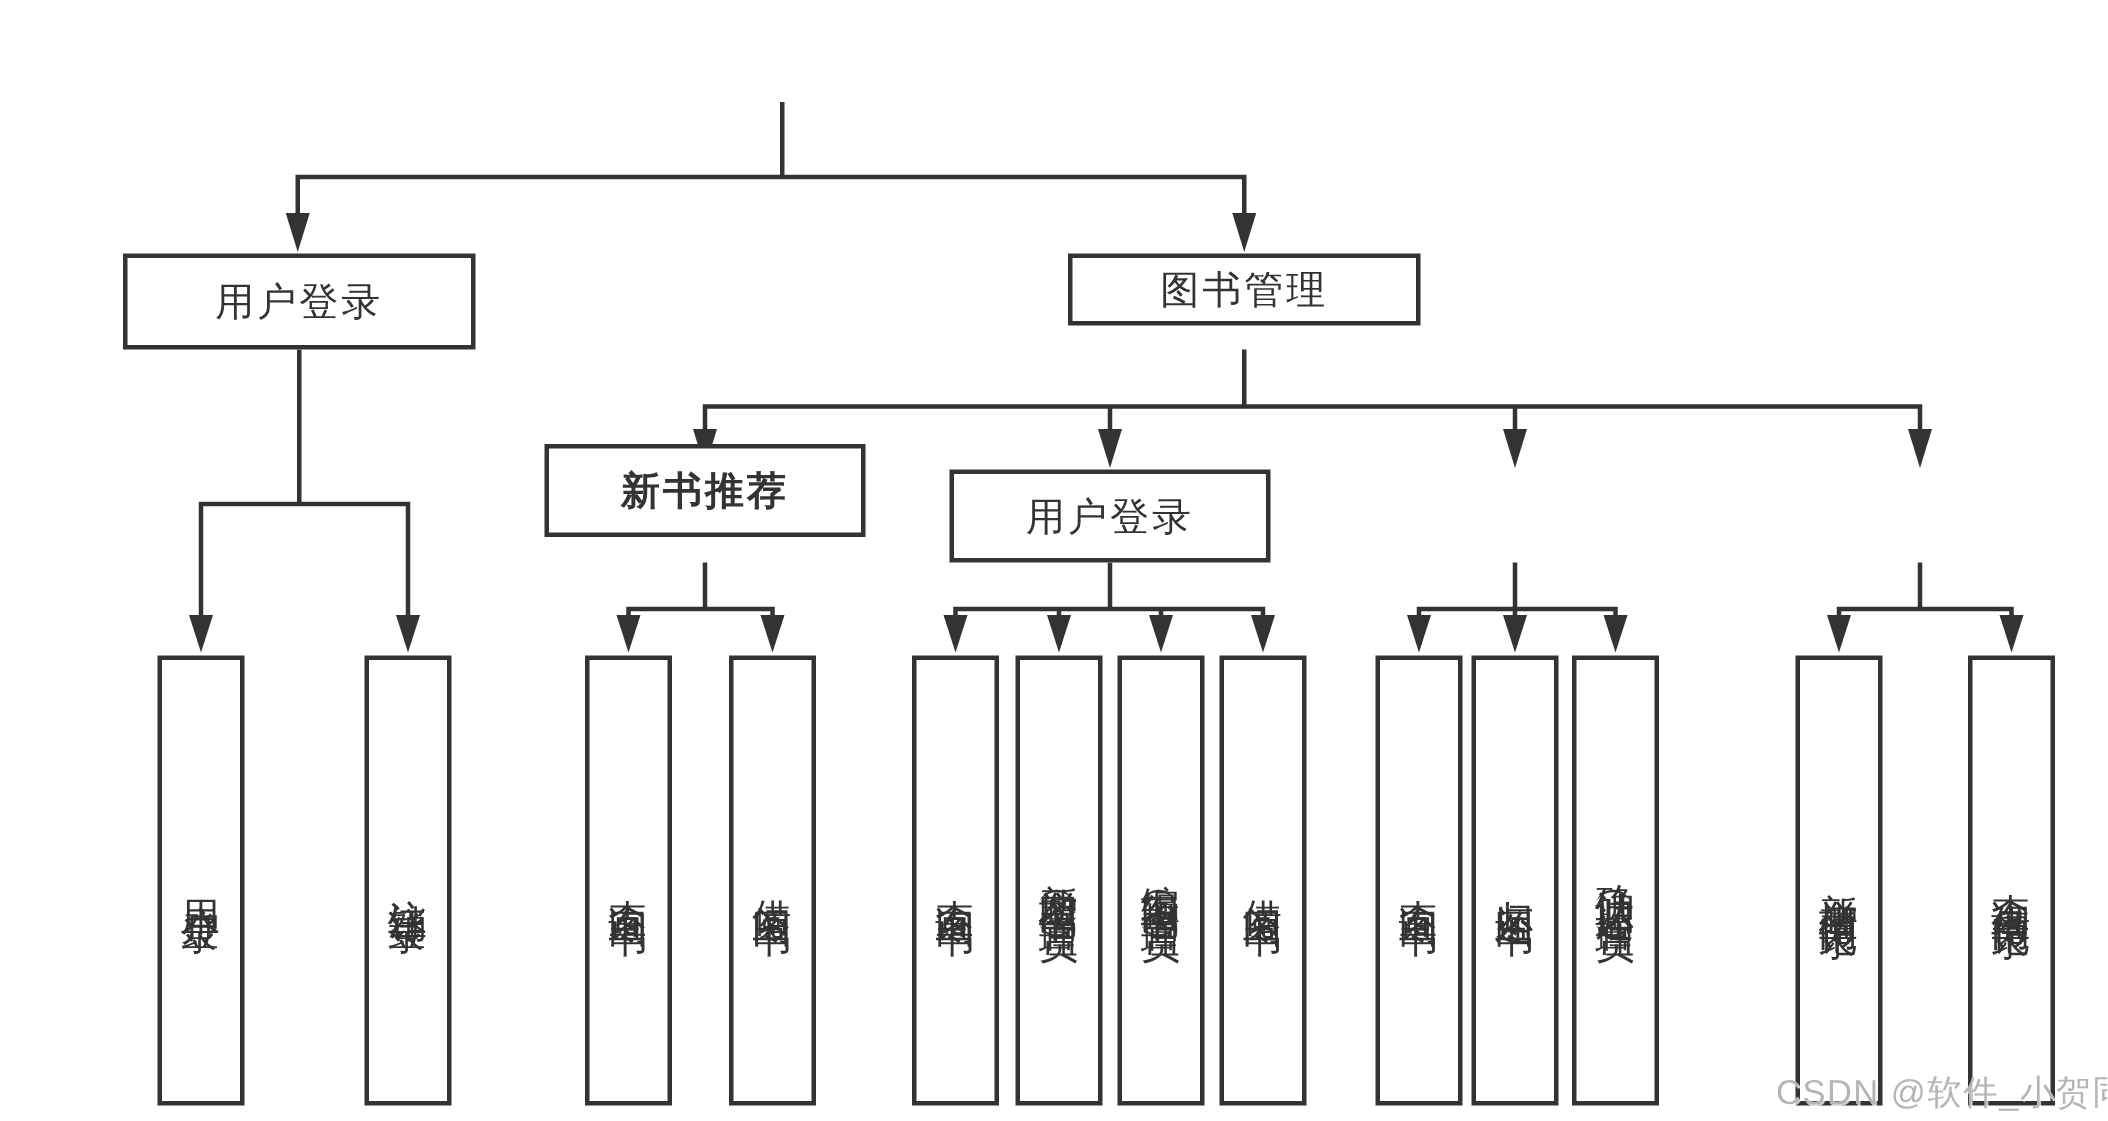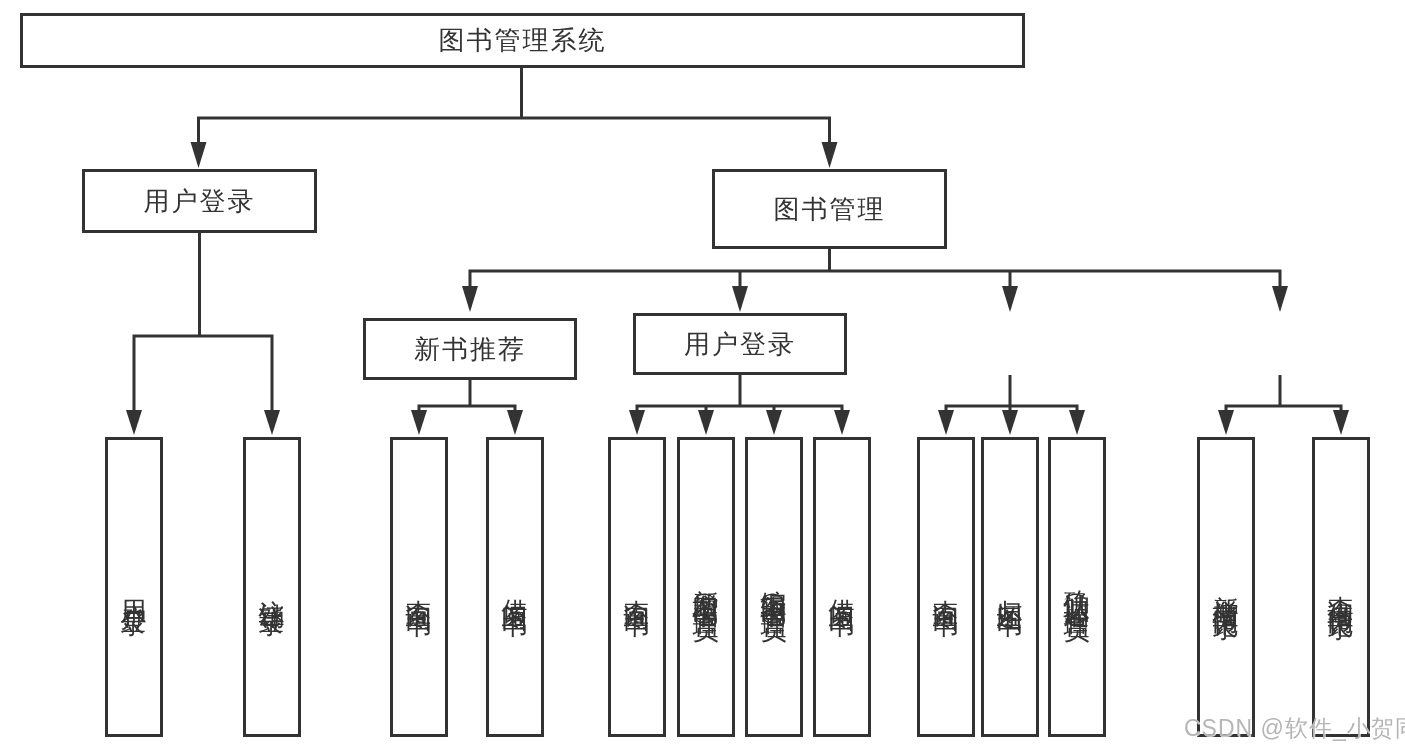--- a/index.html
+++ b/index.html
@@ -111,9 +111,6 @@
     <polygon points="1333,410 1349,410 1341,435"></polygon>
   </svg>
 
-  <div class="node node-h" style="left:20px; top:13px; width:1005px; height:55px;">
-    <span class="label">图书管理系统</span>
-  </div>
 
   <div class="node node-h" style="left:82px; top:169px; width:235px; height:64px;">
     <span class="label">用户登录</span>

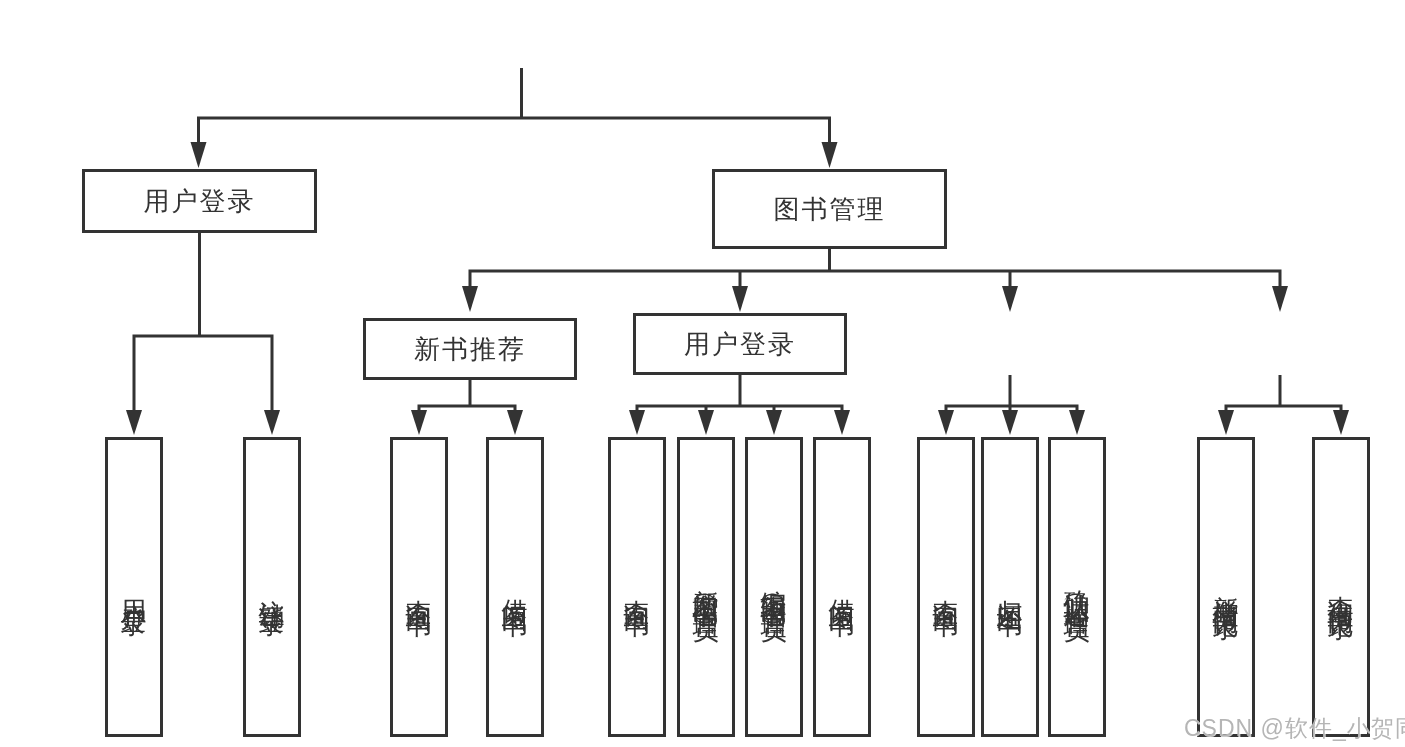--- a/index.html
+++ b/index.html
@@ -115,7 +115,7 @@
   <div class="node node-h" style="left:82px; top:169px; width:235px; height:64px;">
     <span class="label">用户登录</span>
   </div>
-  <div class="node node-h" style="left:712px; top:169px; width:235px; height:80px;">
+  <div class="node node-h" style="left:712px; top:169px; width:235px; height:48px;">
     <span class="label">图书管理</span>
   </div>
 

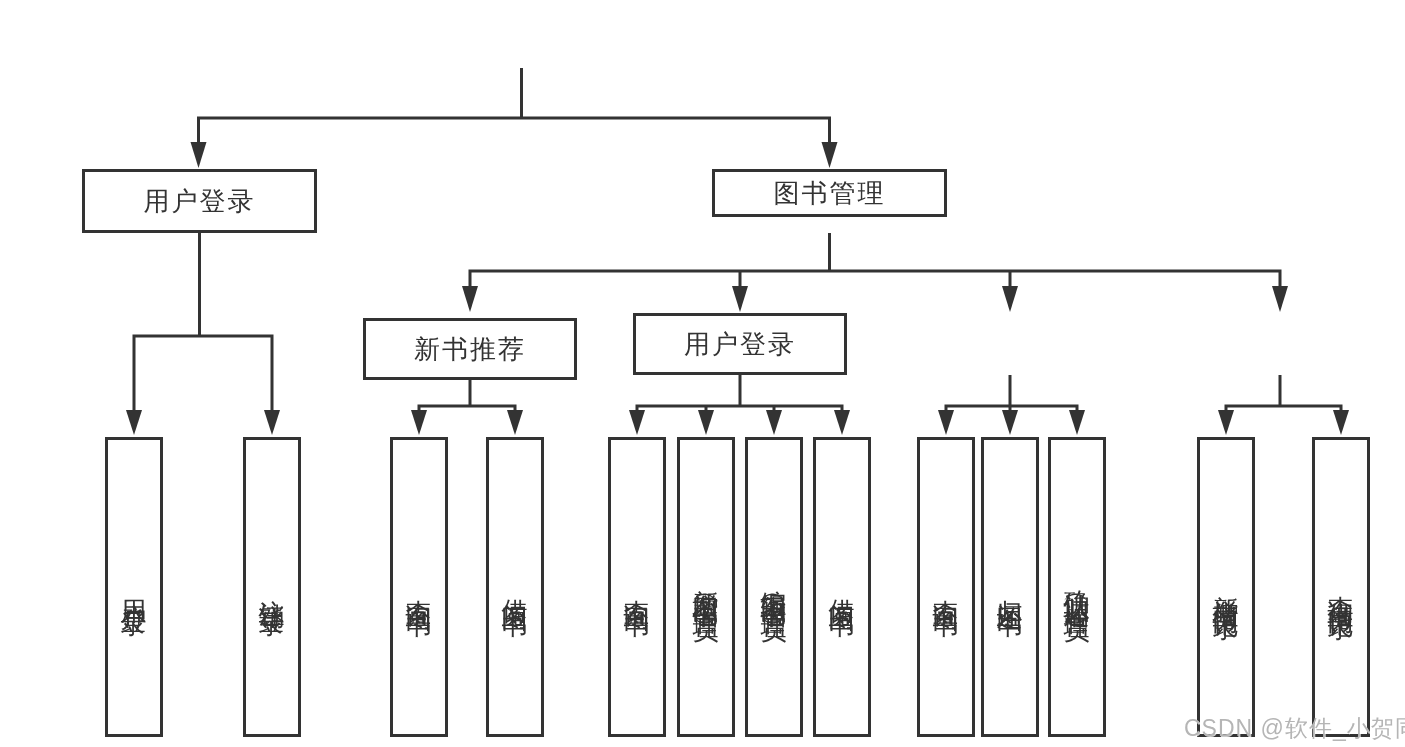--- a/index.html
+++ b/index.html
@@ -119,7 +119,7 @@
     <span class="label">图书管理</span>
   </div>
 
-  <div class="node node-h" style="left:363px; top:318px; width:214px; height:62px;">
+  <div class="node node-h" style="left:363px; top:296px; width:214px; height:62px;font-weight:bold;">
     <span class="label">新书推荐</span>
   </div>
   <div class="node node-h" style="left:633px; top:313px; width:214px; height:62px;">

